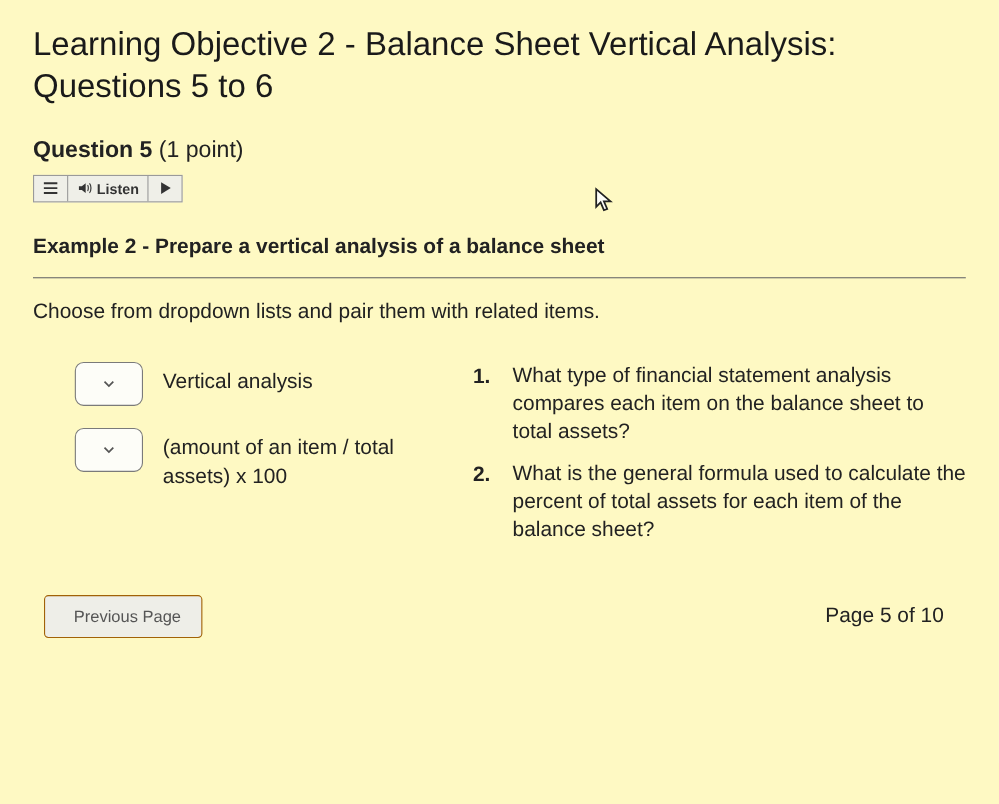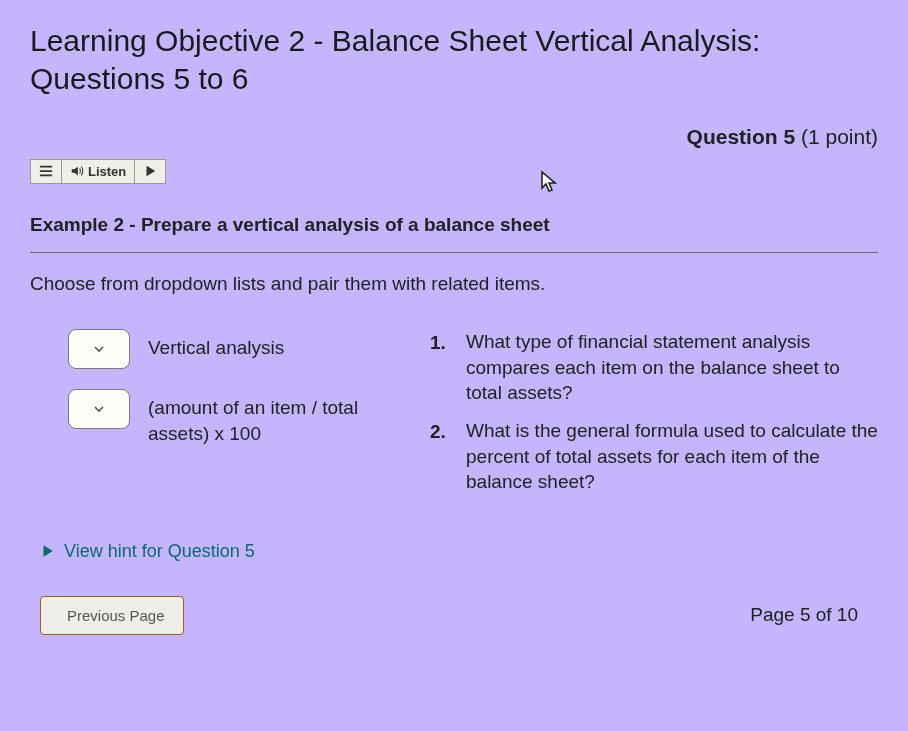--- a/index.html
+++ b/index.html
@@ -13,7 +13,7 @@
   }
   .page {
     padding: 22px 30px 20px 30px;
-    background: #c4b5fd;
+    background: #fef9c3;
     min-height: 731px;
     position: relative;
   }

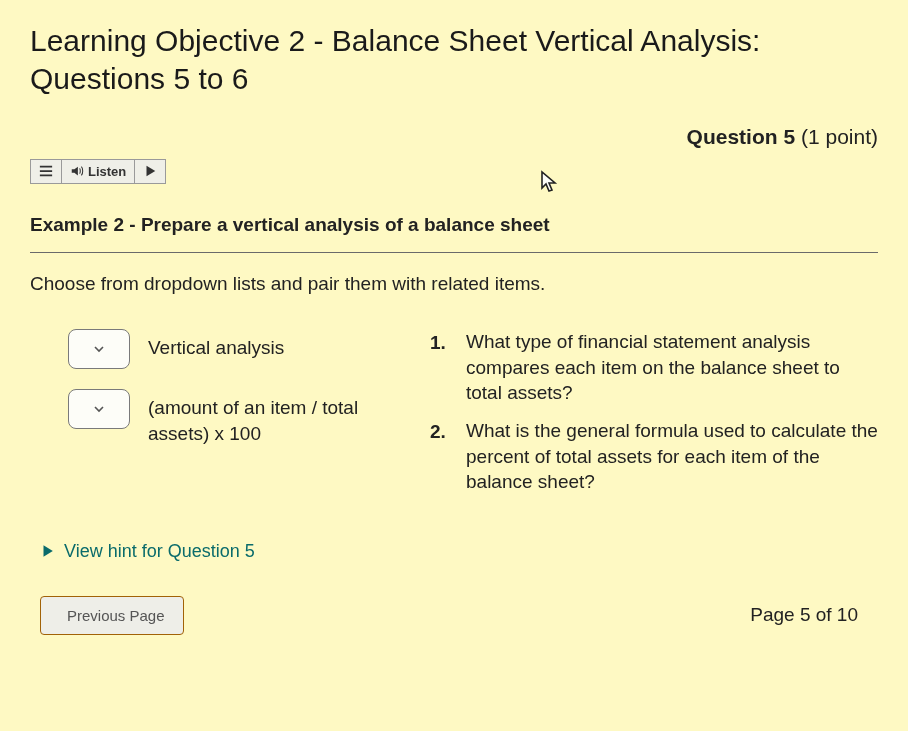--- a/index.html
+++ b/index.html
@@ -27,7 +27,6 @@
   .qheader {
     font-size: 21px;
     margin-bottom: 10px;
-    text-align: right;
   }
   .qheader .qnum { font-weight: 700; }
   .qheader .pts { font-weight: 400; }

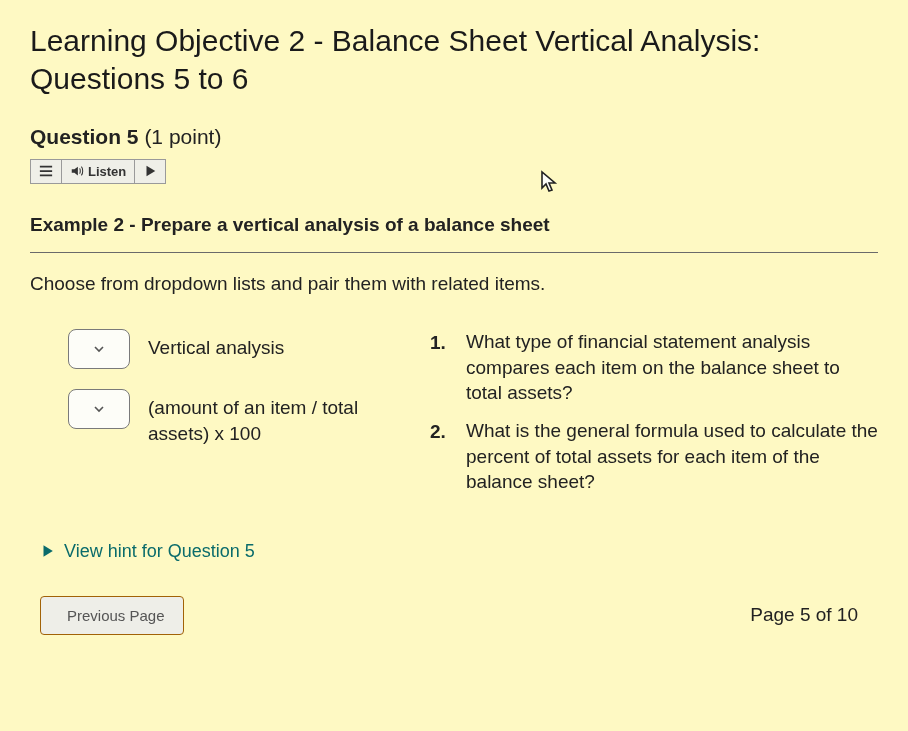--- a/index.html
+++ b/index.html
@@ -224,12 +224,6 @@
     </div>
   </div>
 
-  <div class="hint">
-    <svg viewBox="0 0 12 12">
-        <path d="M3 1v10l8-5z"></path>
-      </svg>
-    <span>View hint for Question 5</span>
-  </div>
 
   <div class="footer">
     <button class="btn btn-secondary">Previous Page</button>

